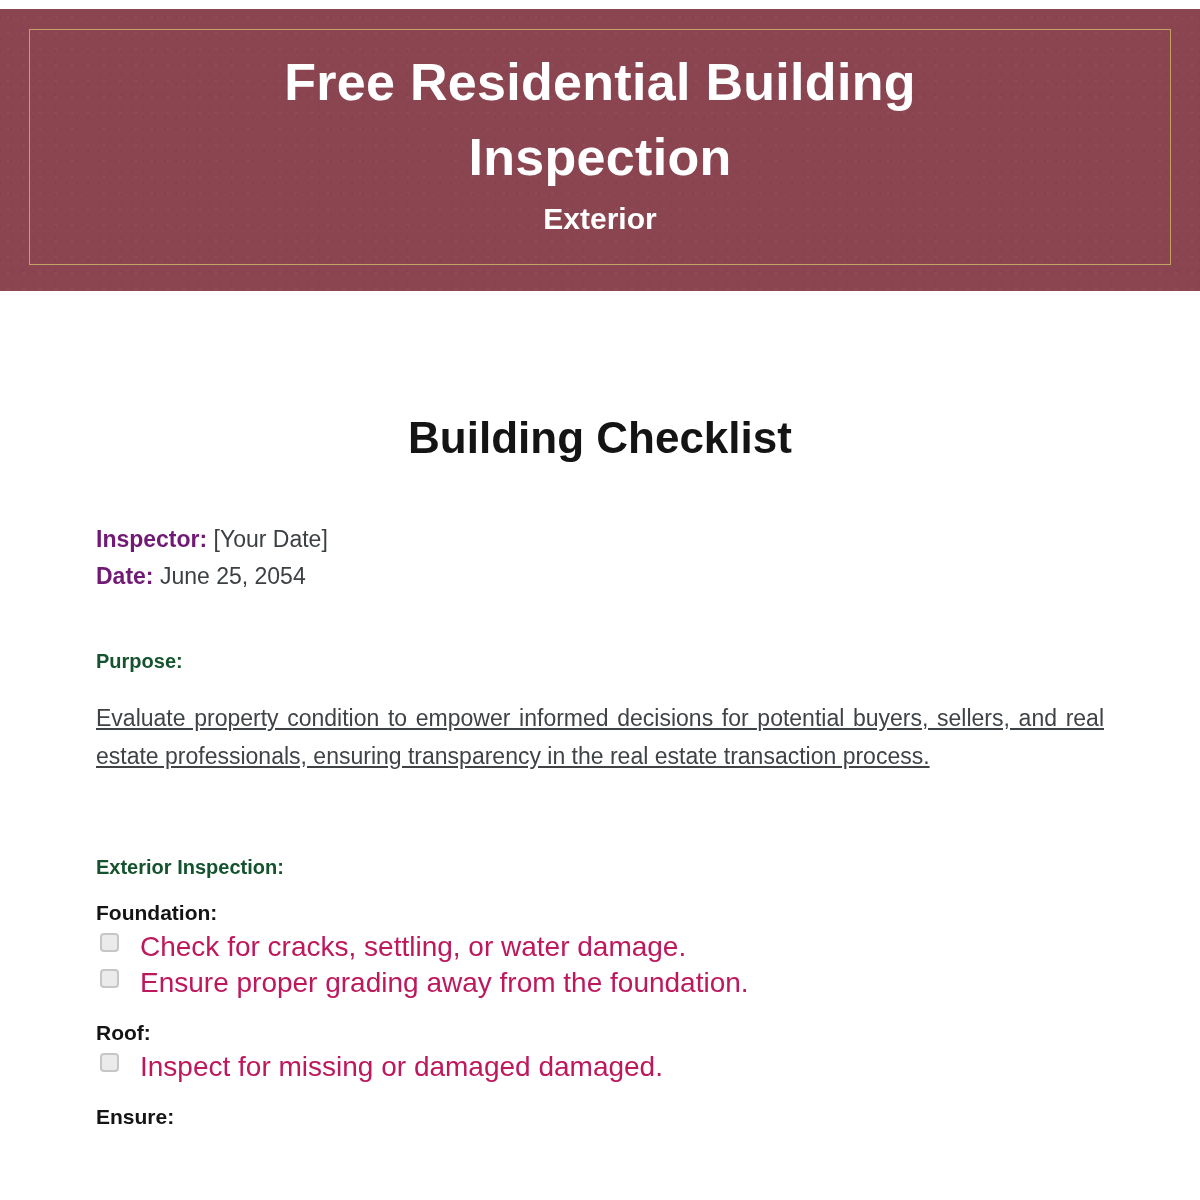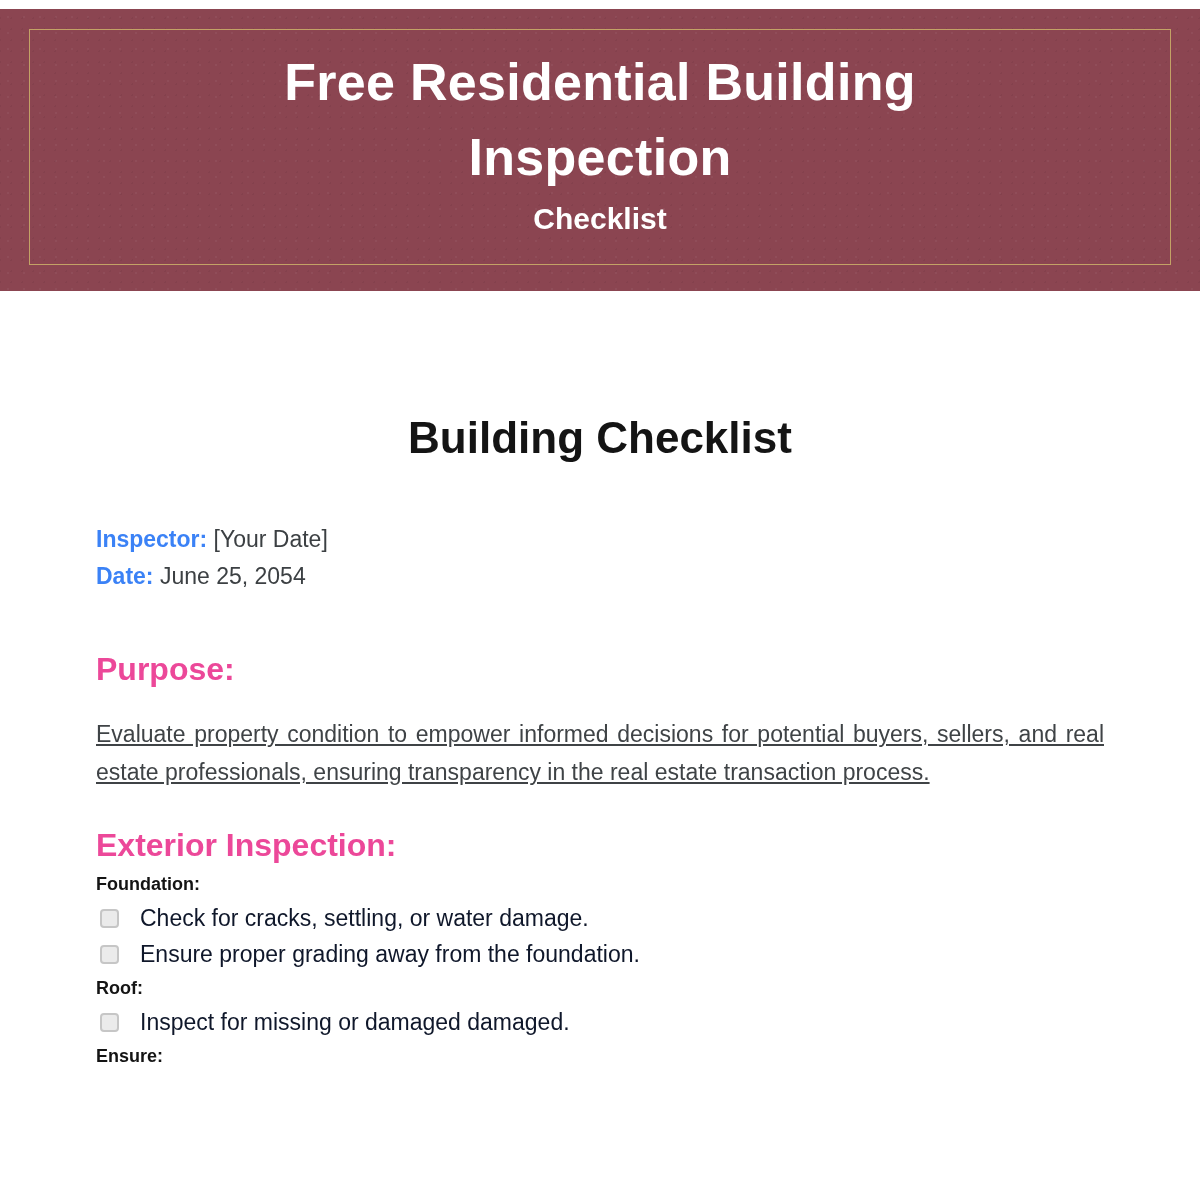--- a/index.html
+++ b/index.html
@@ -116,7 +116,7 @@
         <span>Free Residential Building</span>
         <span>Inspection</span>
       </h1>
-      <div class="banner-subtitle">Checklist</div>
+      <div class="banner-subtitle">Exterior</div>
     </div>
   </header>
 

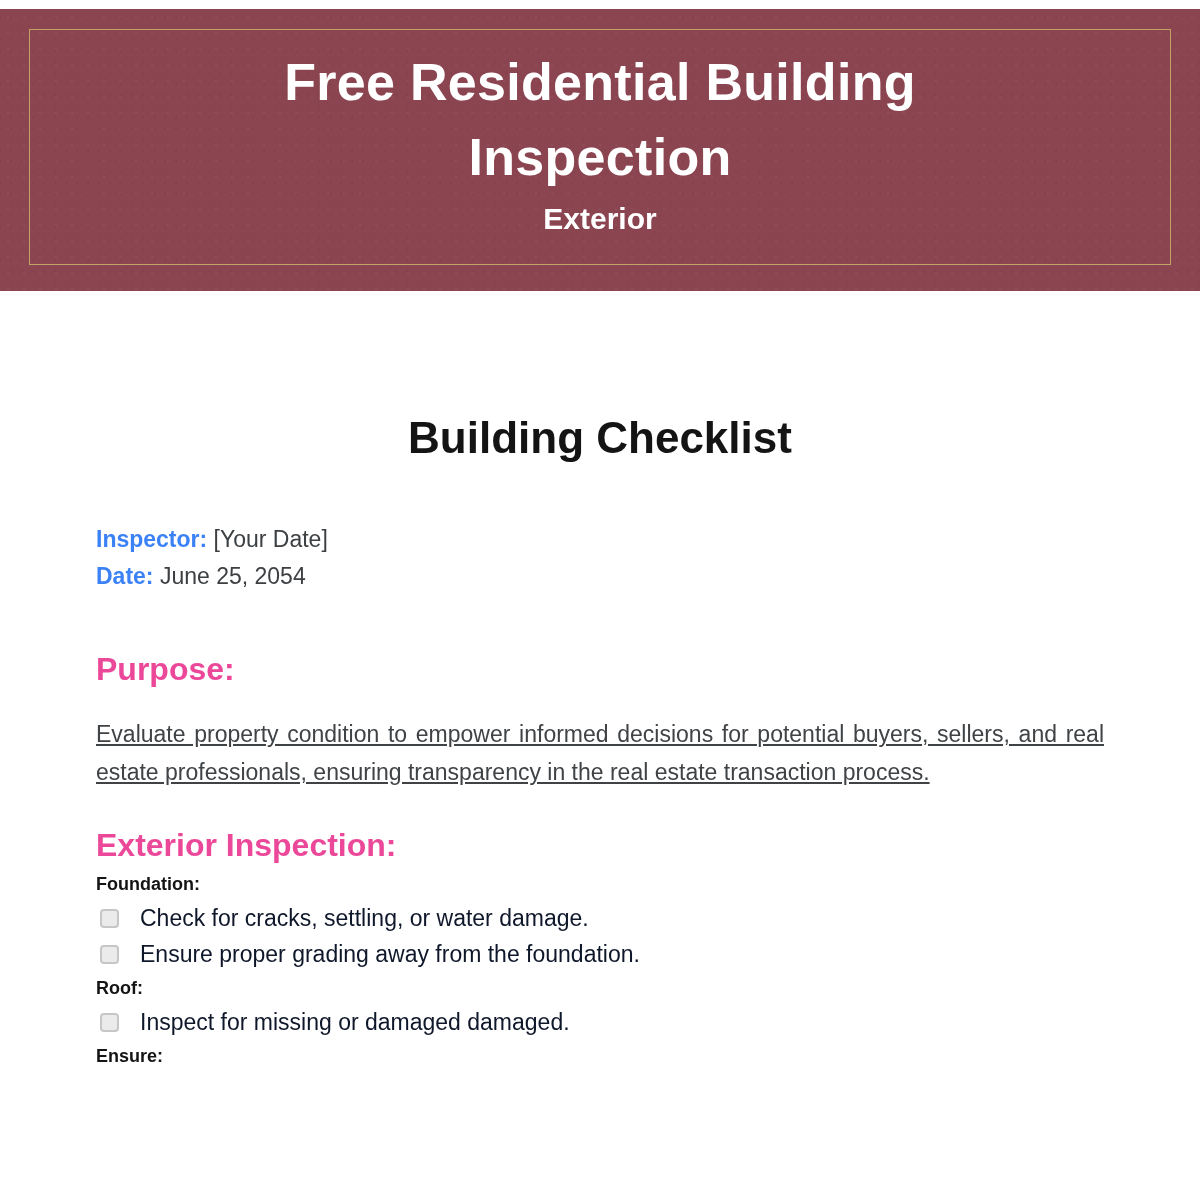--- a/index.html
+++ b/index.html
@@ -63,7 +63,7 @@
     font-size: 23px;
     line-height: 37px;
   }
-  .meta b { color: #3b82f6; }
+  .meta b { color: #701a75; }
   .sec-heading {
     margin-top: 52px;
     font-size: 32px;

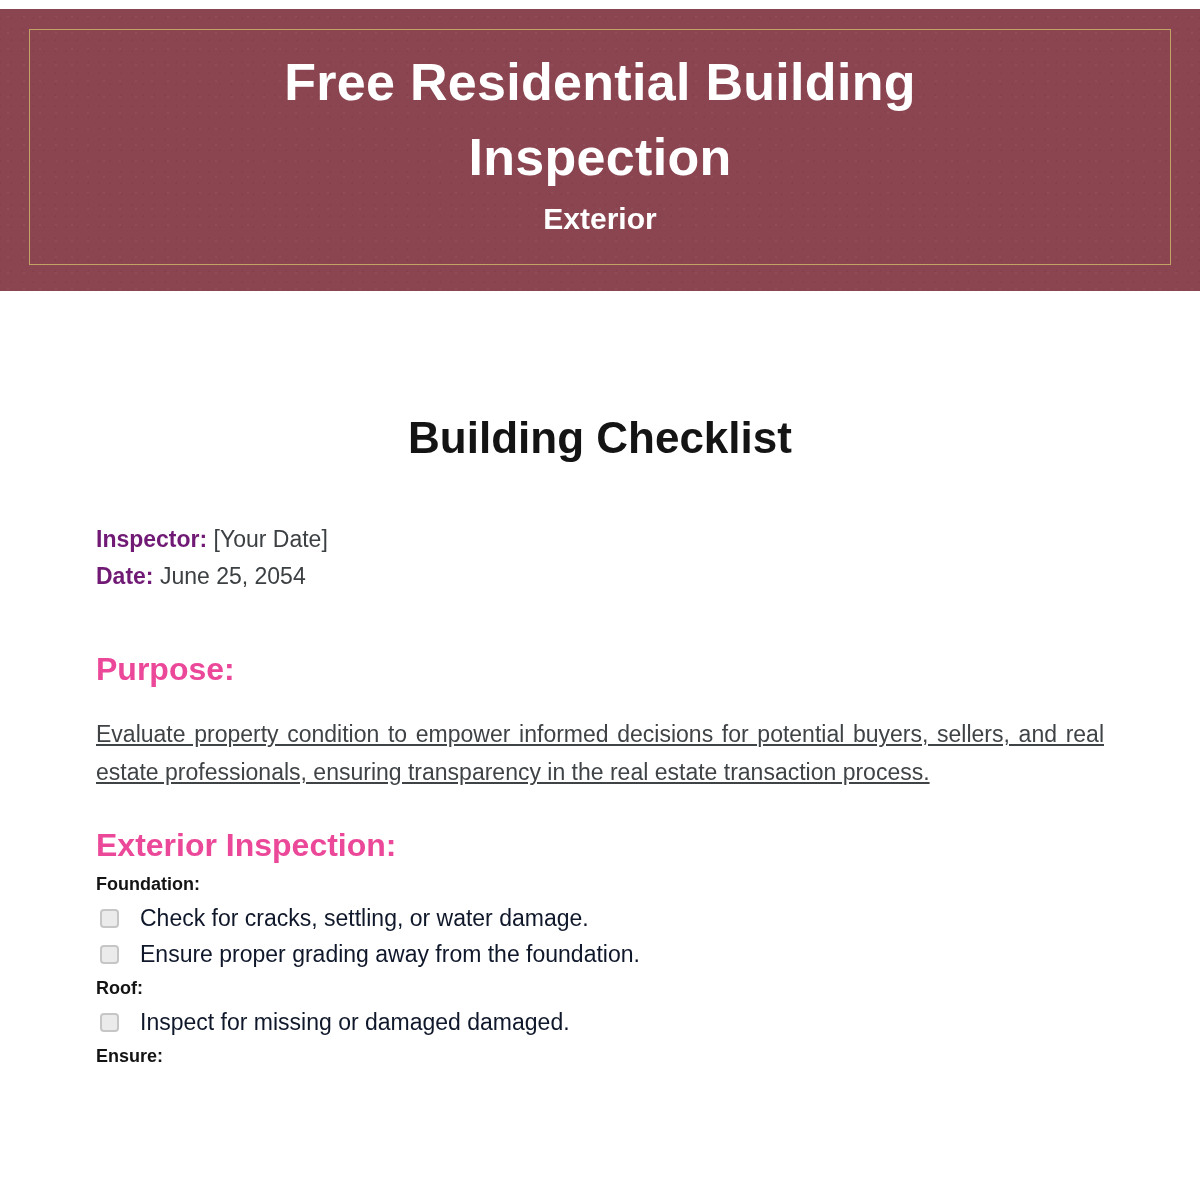--- a/index.html
+++ b/index.html
@@ -66,9 +66,9 @@
   .meta b { color: #701a75; }
   .sec-heading {
     margin-top: 52px;
-    font-size: 32px;
+    font-size: 20px;
     font-weight: bold;
-    color: #ec4899;
+    color: #14532d;
     line-height: 1.4;
   }
   .sec-heading.tight { margin-top: 32px; }

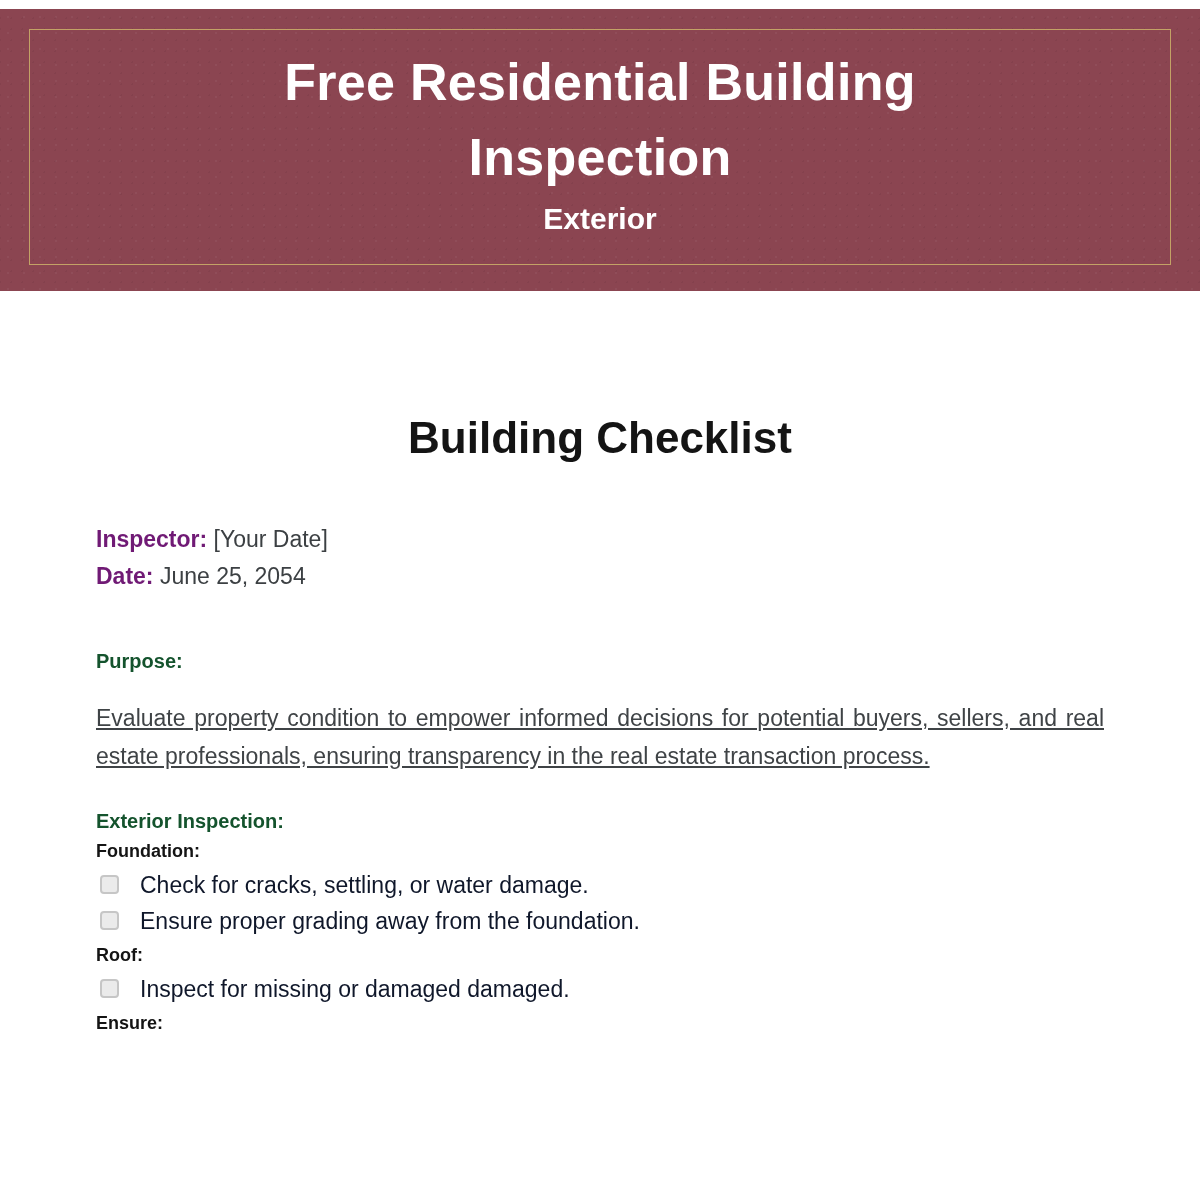--- a/index.html
+++ b/index.html
@@ -71,7 +71,7 @@
     color: #14532d;
     line-height: 1.4;
   }
-  .sec-heading.tight { margin-top: 32px; }
+  .sec-heading.tight { margin-top: 78px; }
   .purpose-text {
     margin-top: 24px;
     font-size: 23px;

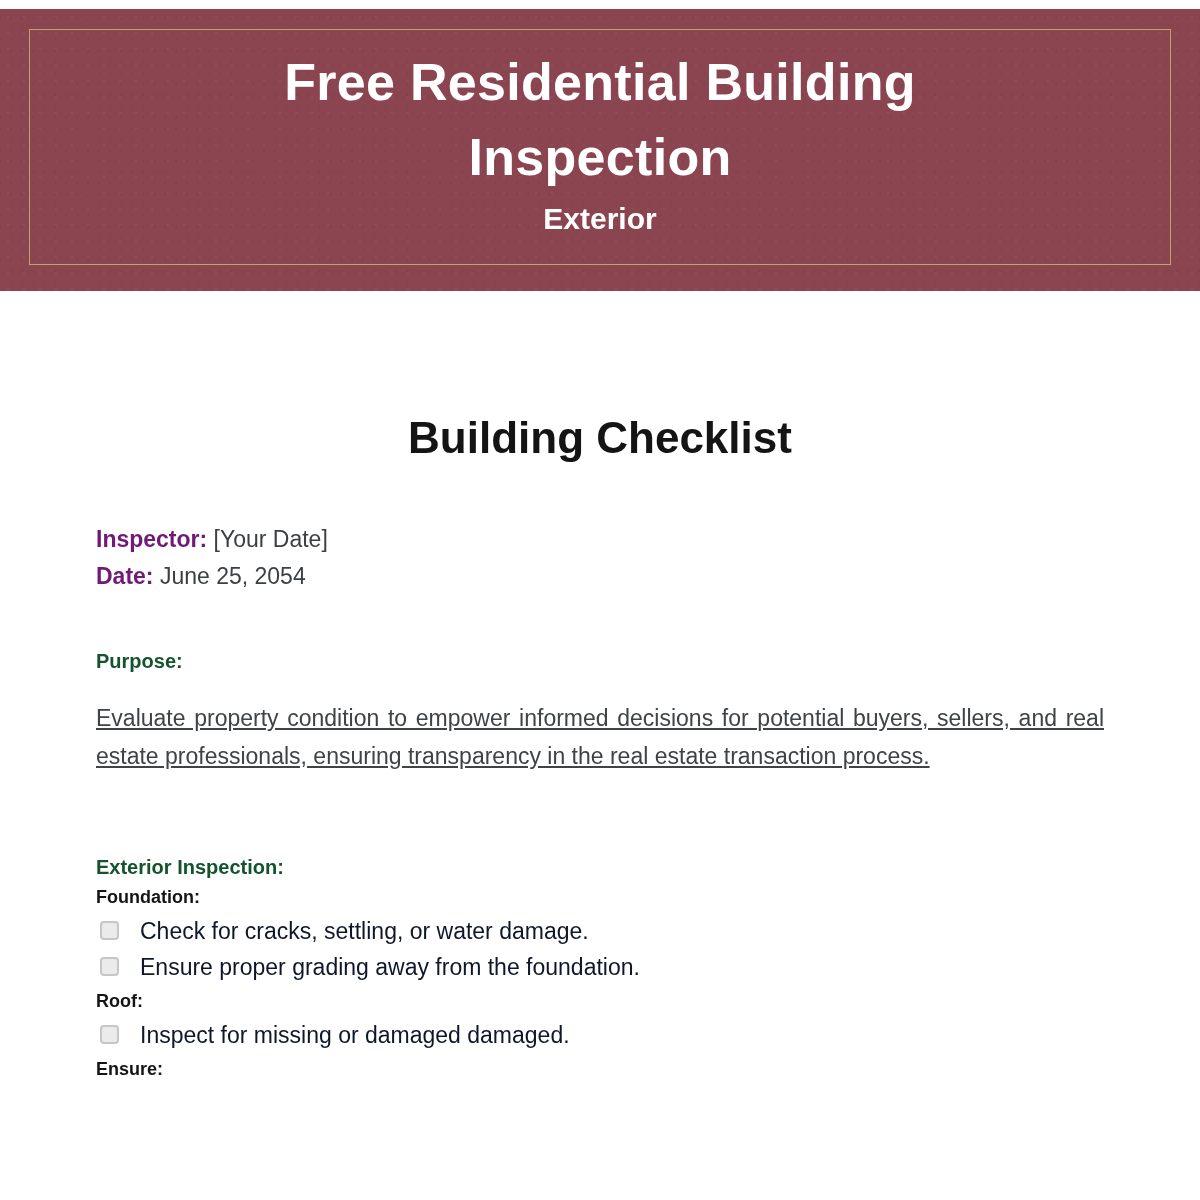--- a/index.html
+++ b/index.html
@@ -81,7 +81,8 @@
     text-decoration: underline;
   }
   .group-label {
-    font-size: 18px;
+    margin-top: 16px;
+    font-size: 21px;
     font-weight: bold;
     color: #141414;
     line-height: 32px;

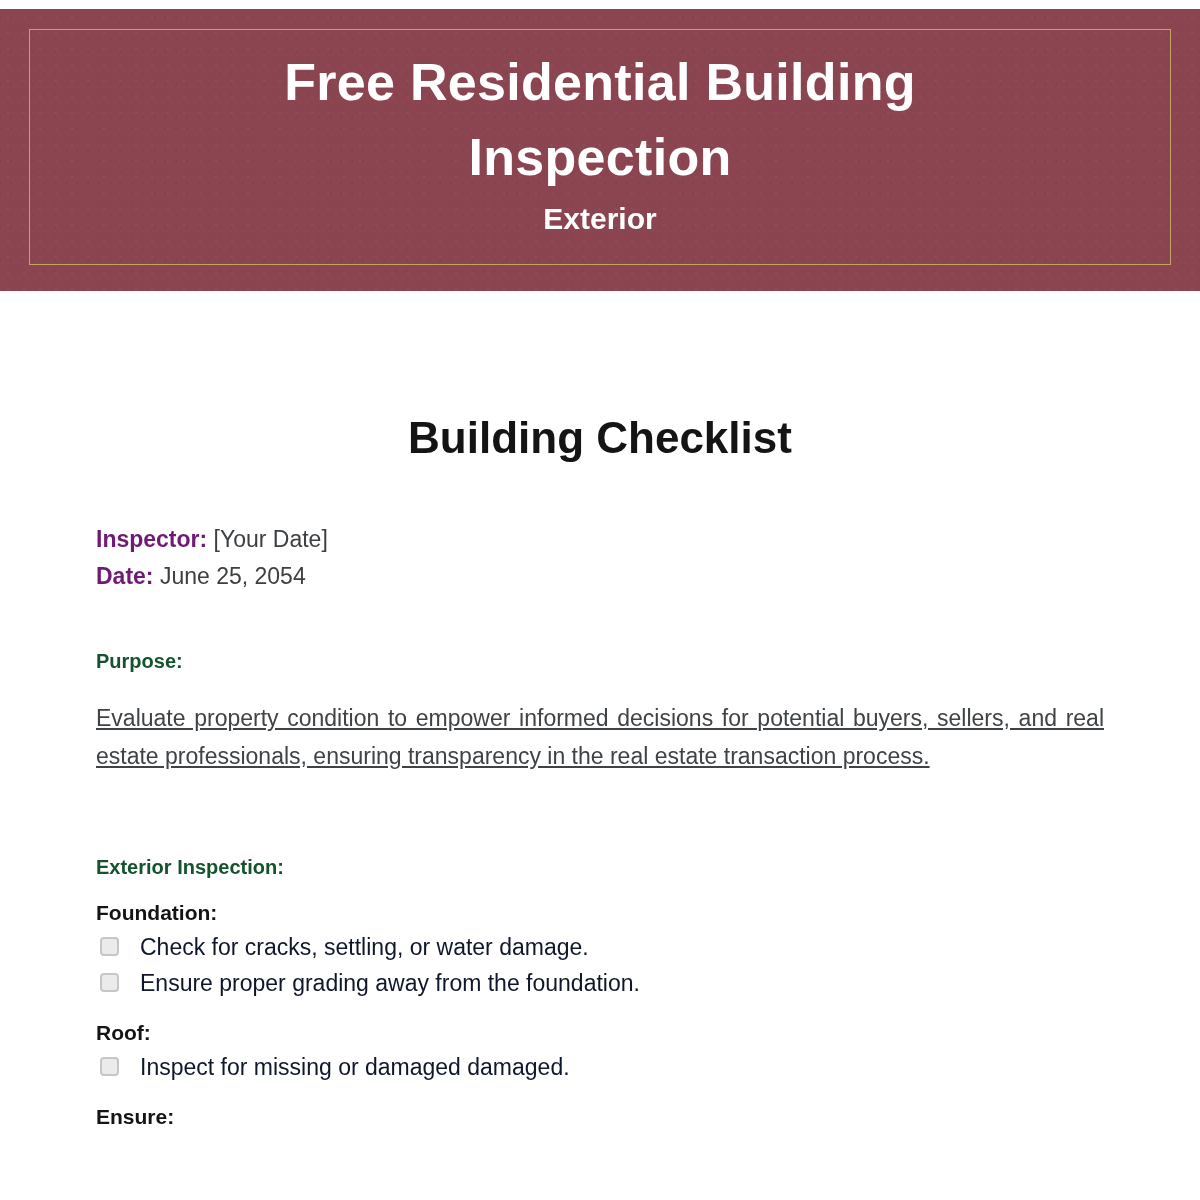--- a/index.html
+++ b/index.html
@@ -89,11 +89,11 @@
   }
   .check-row {
     display: flex;
-    align-items: center;
+    align-items: flex-start;
     padding: 4px 0 4px 4px;
-    font-size: 23px;
+    font-size: 28px;
     line-height: 28px;
-    color: #0f172a;
+    color: #be185d;
   }
   .checkbox {
     flex: 0 0 auto;

